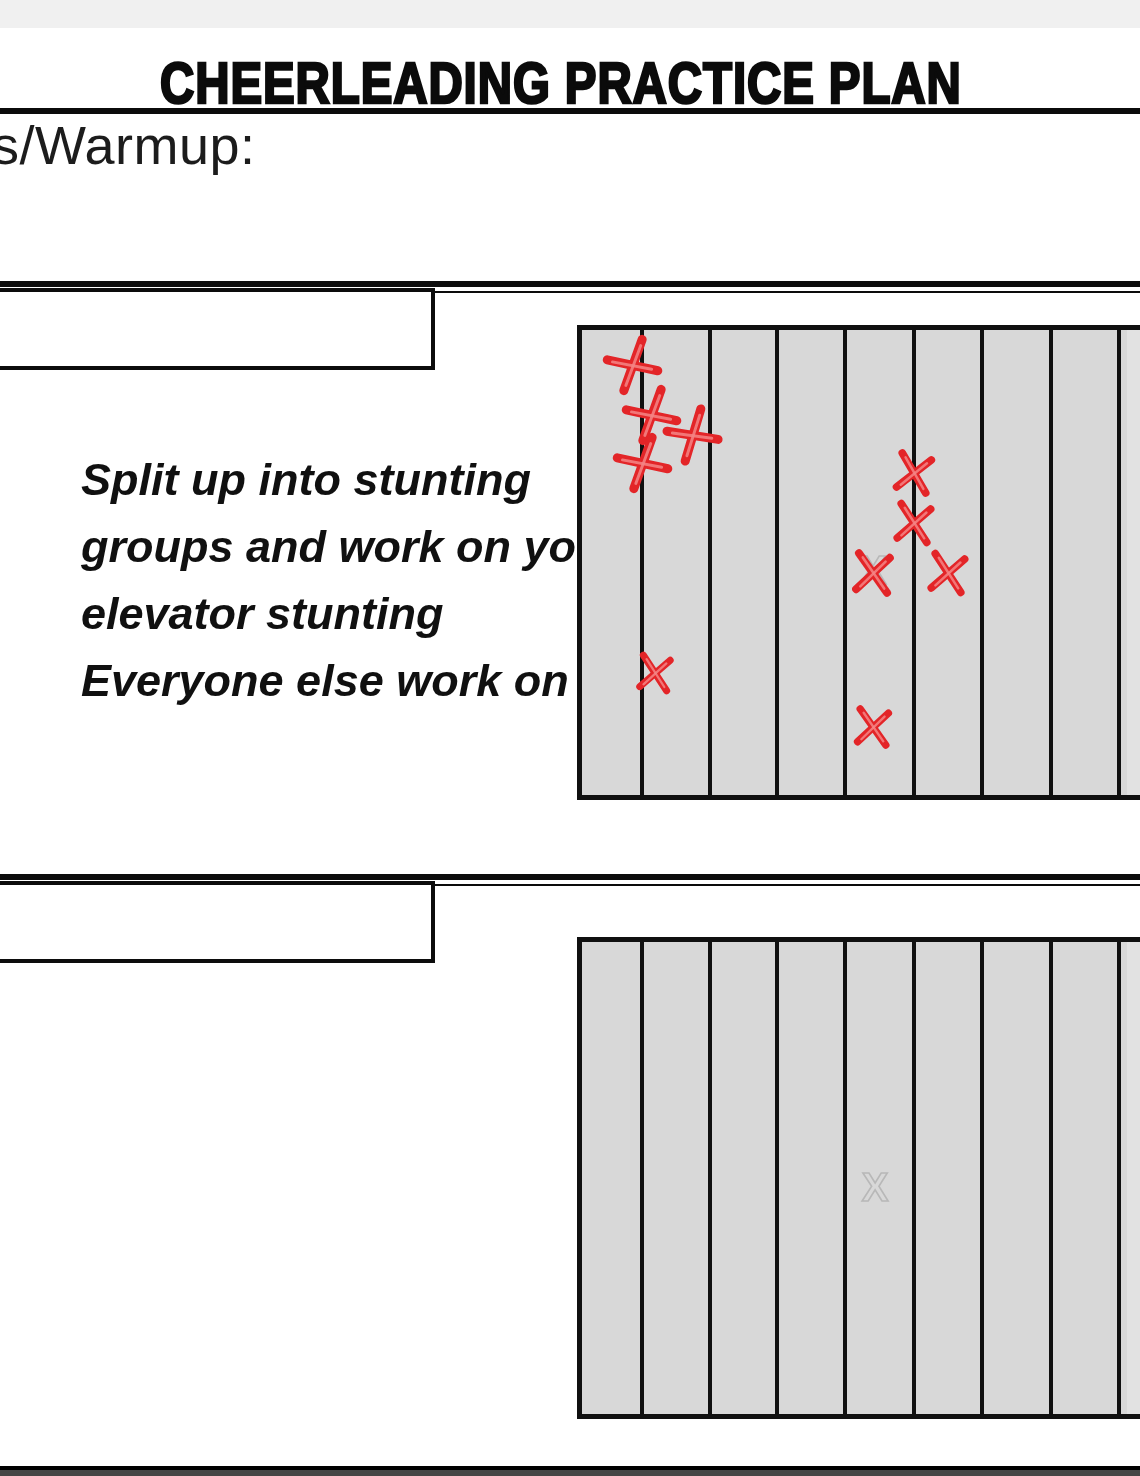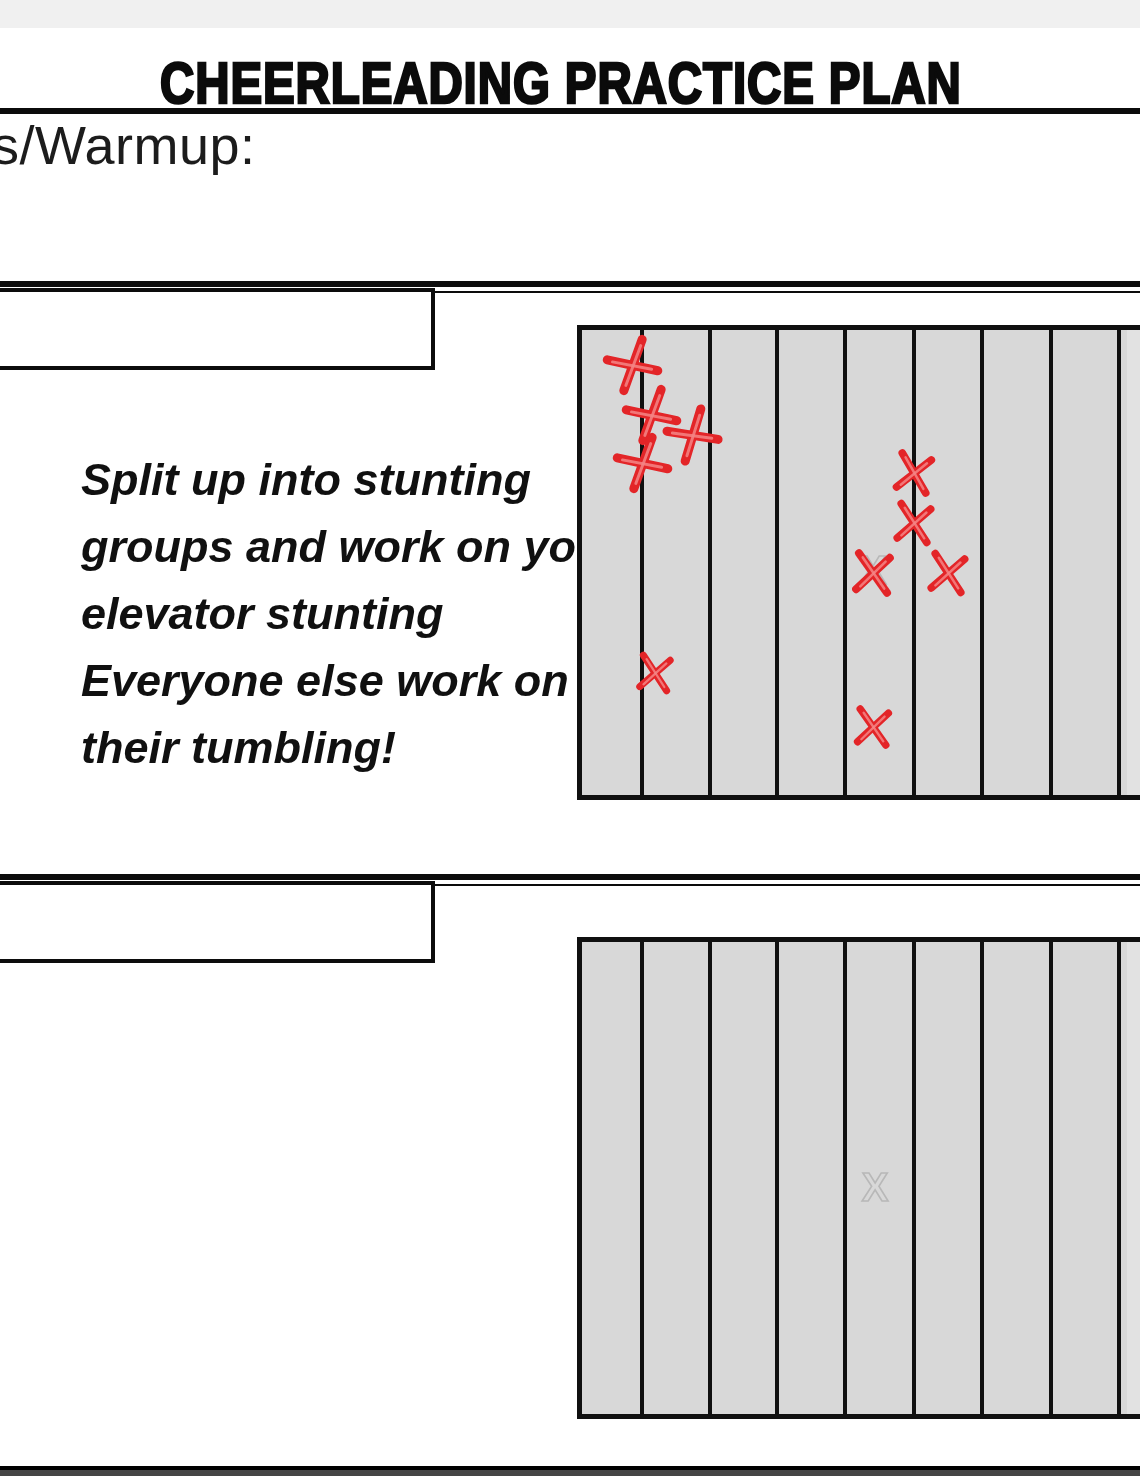--- a/index.html
+++ b/index.html
@@ -70,7 +70,6 @@
     <div class="note-line">groups and work on your</div>
     <div class="note-line">elevator stunting</div>
     <div class="note-line">Everyone else work on</div>
-    <div class="note-line">their tumbling!</div>
   </div>
 
   <div class="mat" style="left: 577px; top: 325px; width: 563px; height: 475px; background: rgb(216, 216, 216);">

